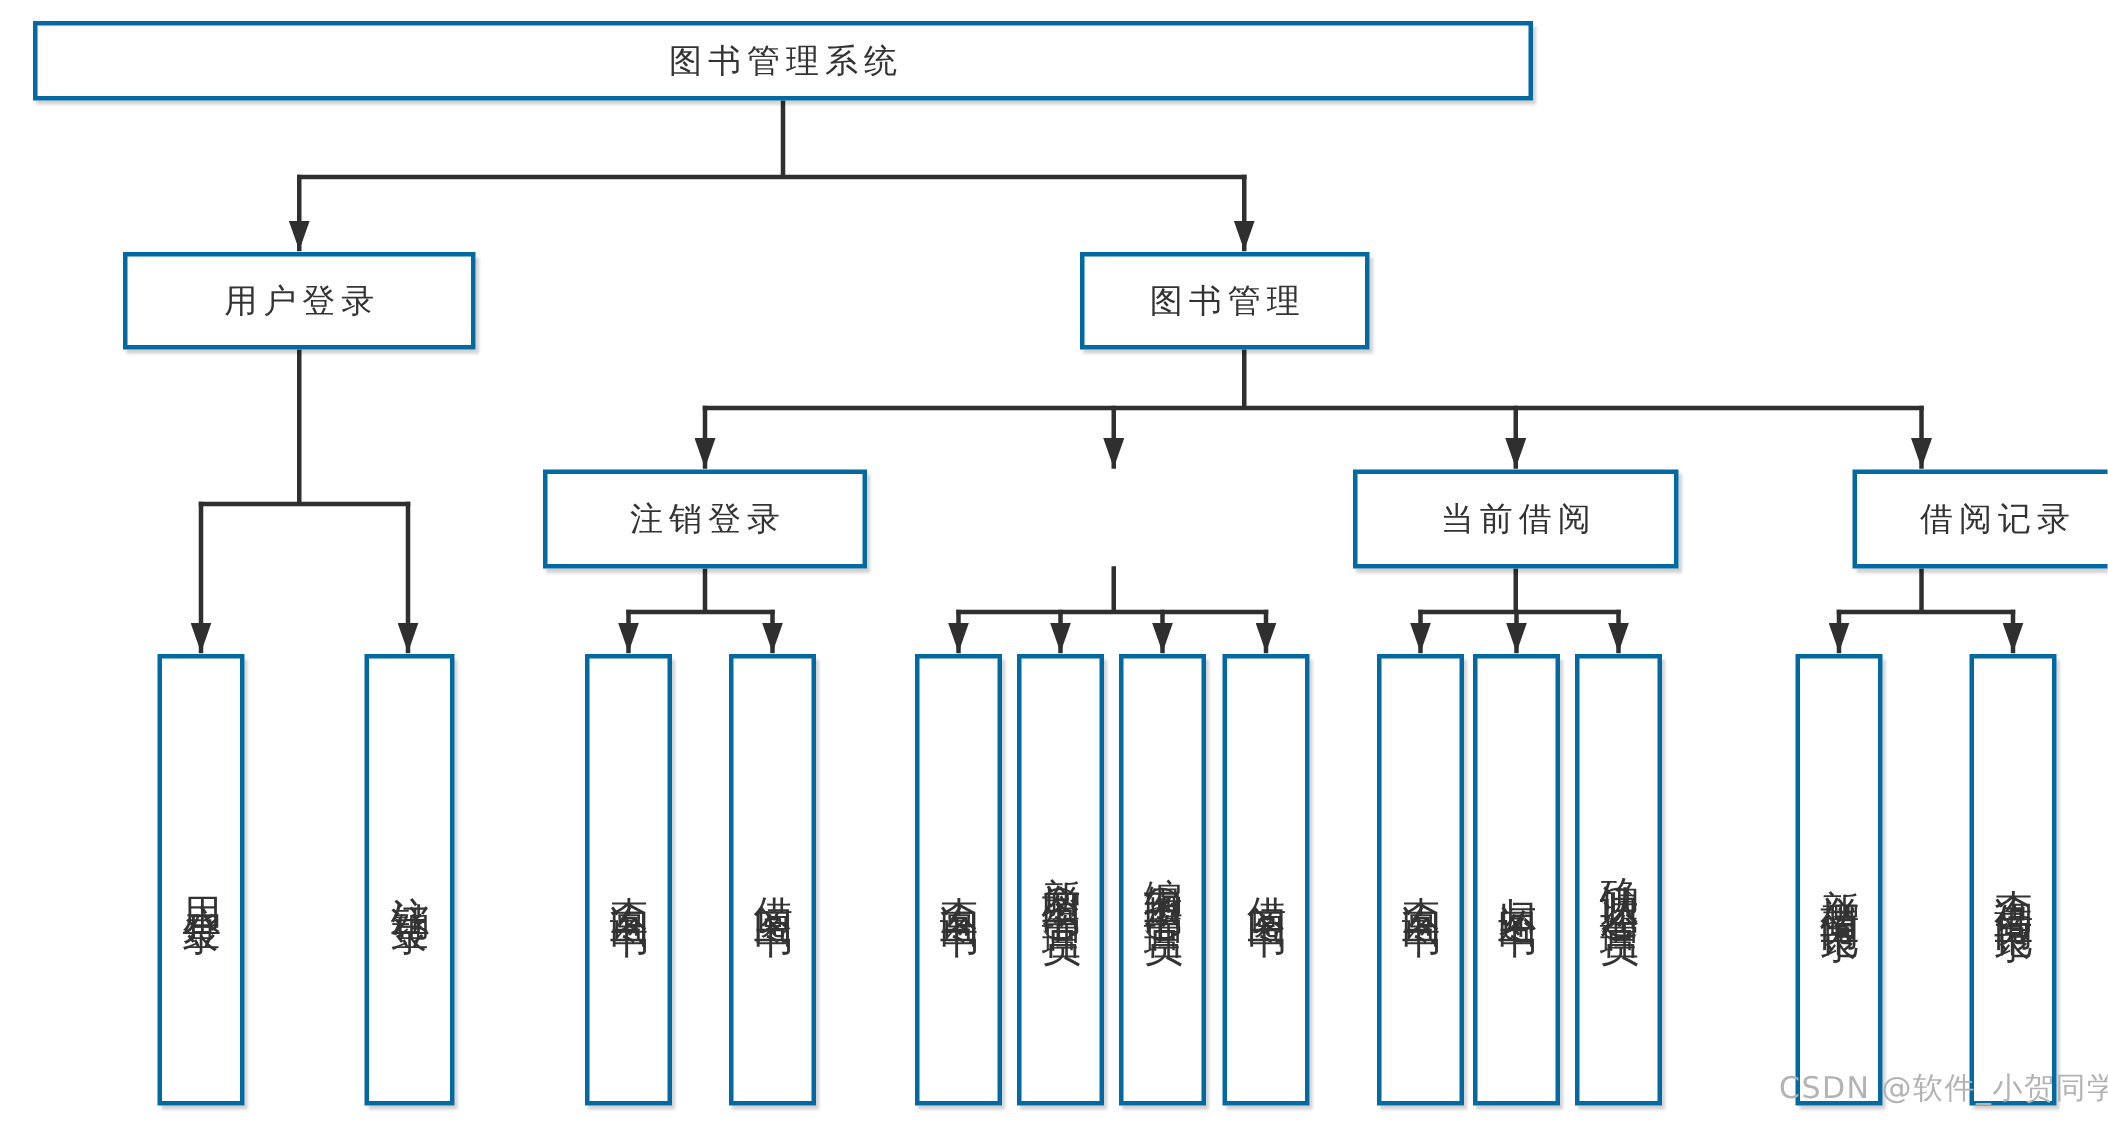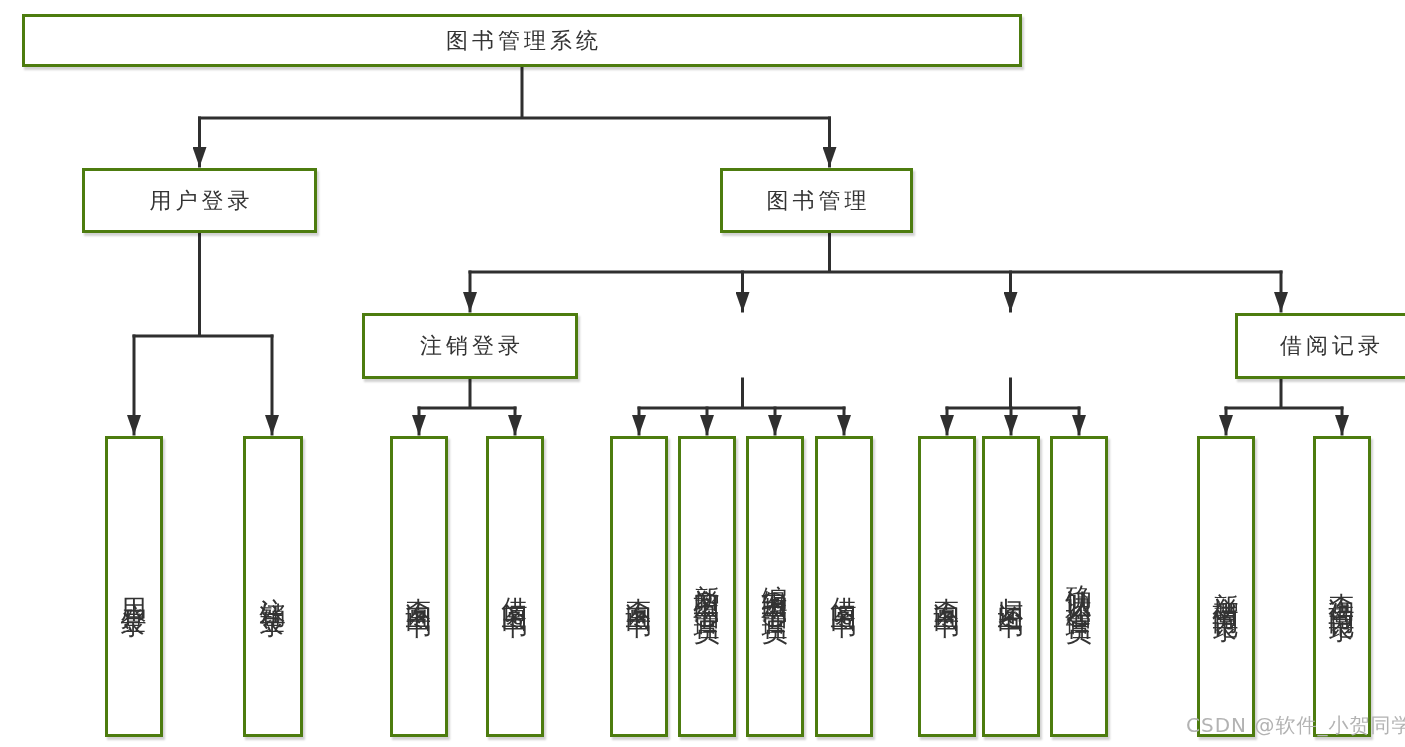--- a/index.html
+++ b/index.html
@@ -26,7 +26,7 @@
     position: absolute;
     box-sizing: border-box;
     background: #ffffff;
-    border: 3px solid #4d7c0f;
+    border: 3px solid #0369a1;
     display: flex;
     align-items: center;
     justify-content: center;

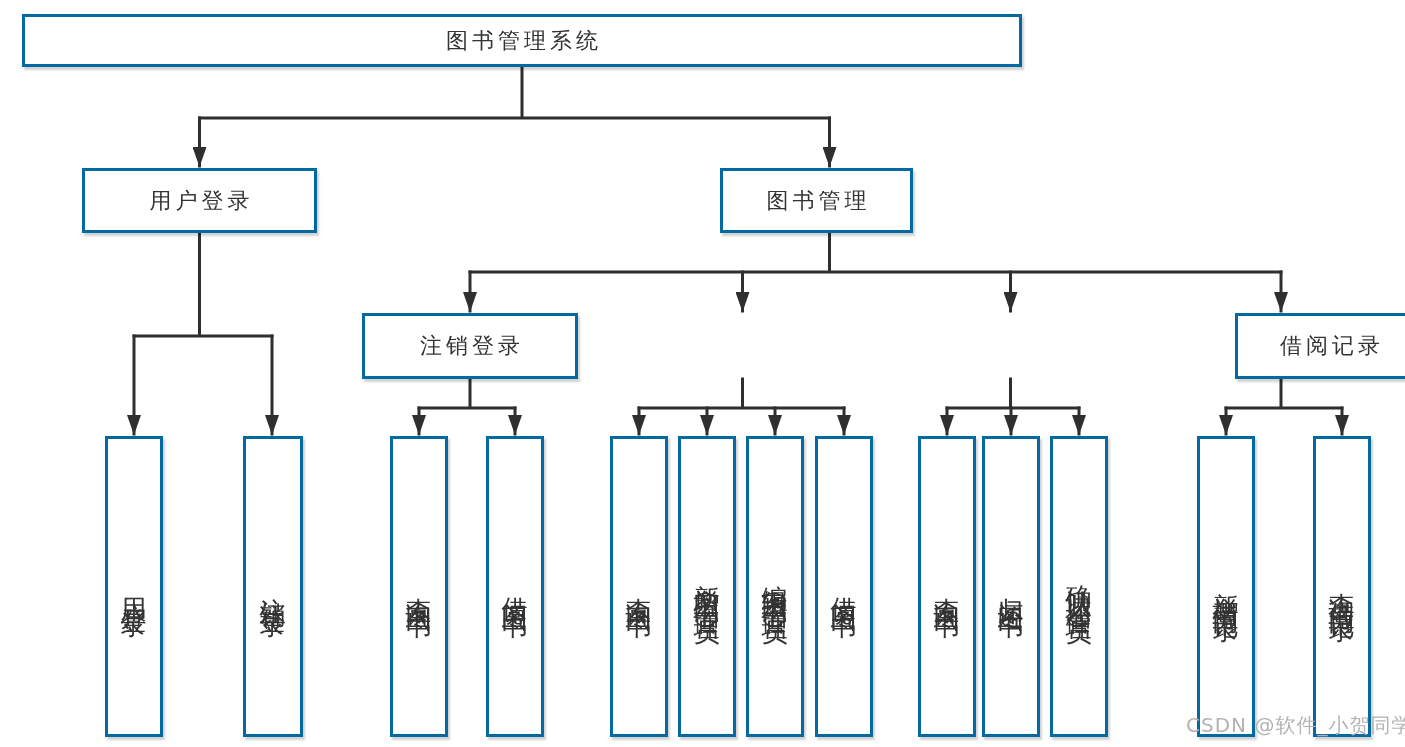--- a/index.html
+++ b/index.html
@@ -121,6 +121,9 @@
   <div class="node h" style="left:362px;top:313px;width:216px;height:66px">
     <span>注销登录</span>
   </div>
+  <div class="node h" style="left:902px;top:313px;width:217px;height:66px">
+    <span>当前借阅</span>
+  </div>
   <div class="node h" style="left:1235px;top:313px;width:190px;height:66px">
     <span>借阅记录</span>
   </div>

